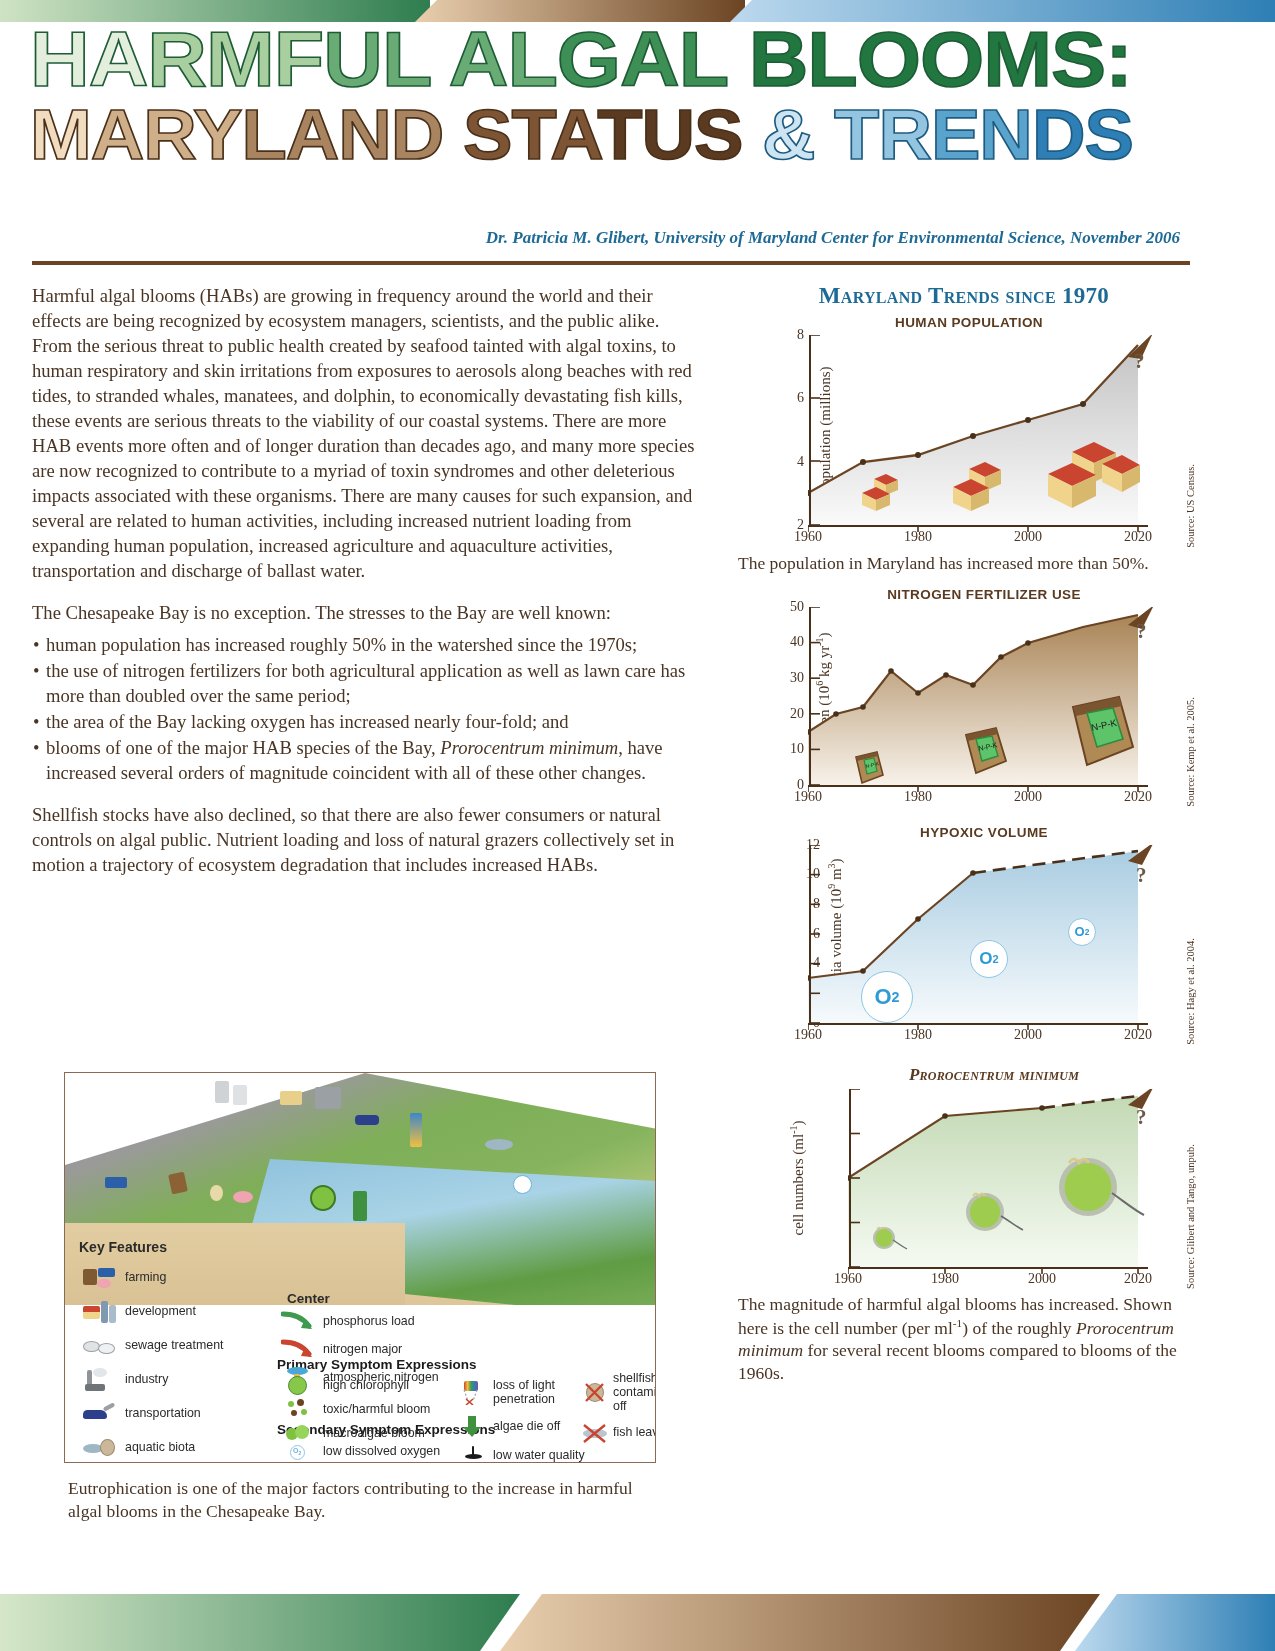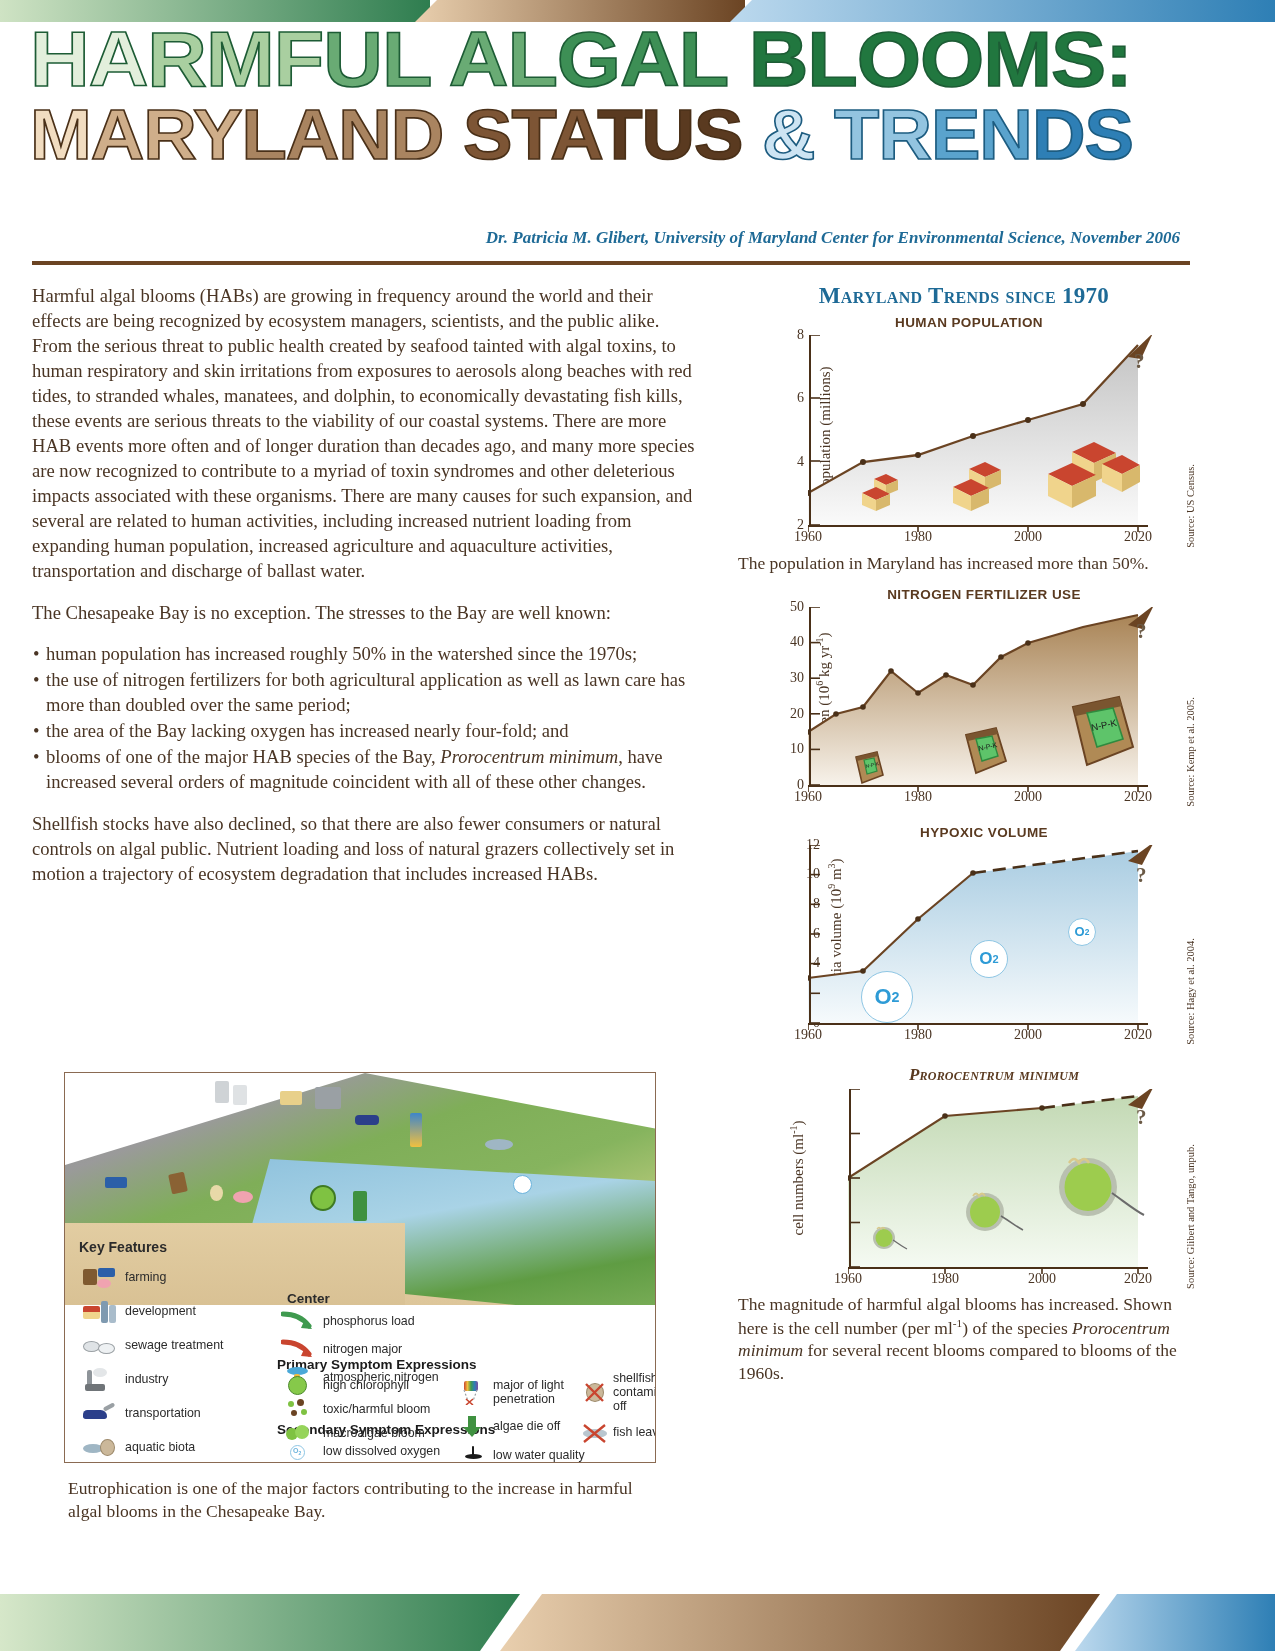--- a/index.html
+++ b/index.html
@@ -180,7 +180,7 @@
 
 <div class="left-col">
   <p>Harmful algal blooms (HABs) are growing in frequency around the world and their effects are being recognized by ecosystem managers, scientists, and the public alike. From the serious threat to public health created by seafood tainted with algal toxins, to human respiratory and skin irritations from exposures to aerosols along beaches with red tides, to stranded whales, manatees, and dolphin, to economically devastating fish kills, these events are serious threats to the viability of our coastal systems. There are more HAB events more often and of longer duration than decades ago, and many more species are now recognized to contribute to a myriad of toxin syndromes and other deleterious impacts associated with these organisms. There are many causes for such expansion, and several are related to human activities, including increased nutrient loading from expanding human population, increased agriculture and aquaculture activities, transportation and discharge of ballast water.</p>
-  <p style="margin-bottom:16px">The Chesapeake Bay is no exception. The stresses to the Bay are well known:</p>
+  <p style="margin-bottom:7px">The Chesapeake Bay is no exception. The stresses to the Bay are well known:</p>
   <ul>
     <li>human population has increased roughly 50% in the watershed since the 1970s;</li>
     <li>the use of nitrogen fertilizers for both agricultural application as well as lawn care has more than doubled over the same period;</li>

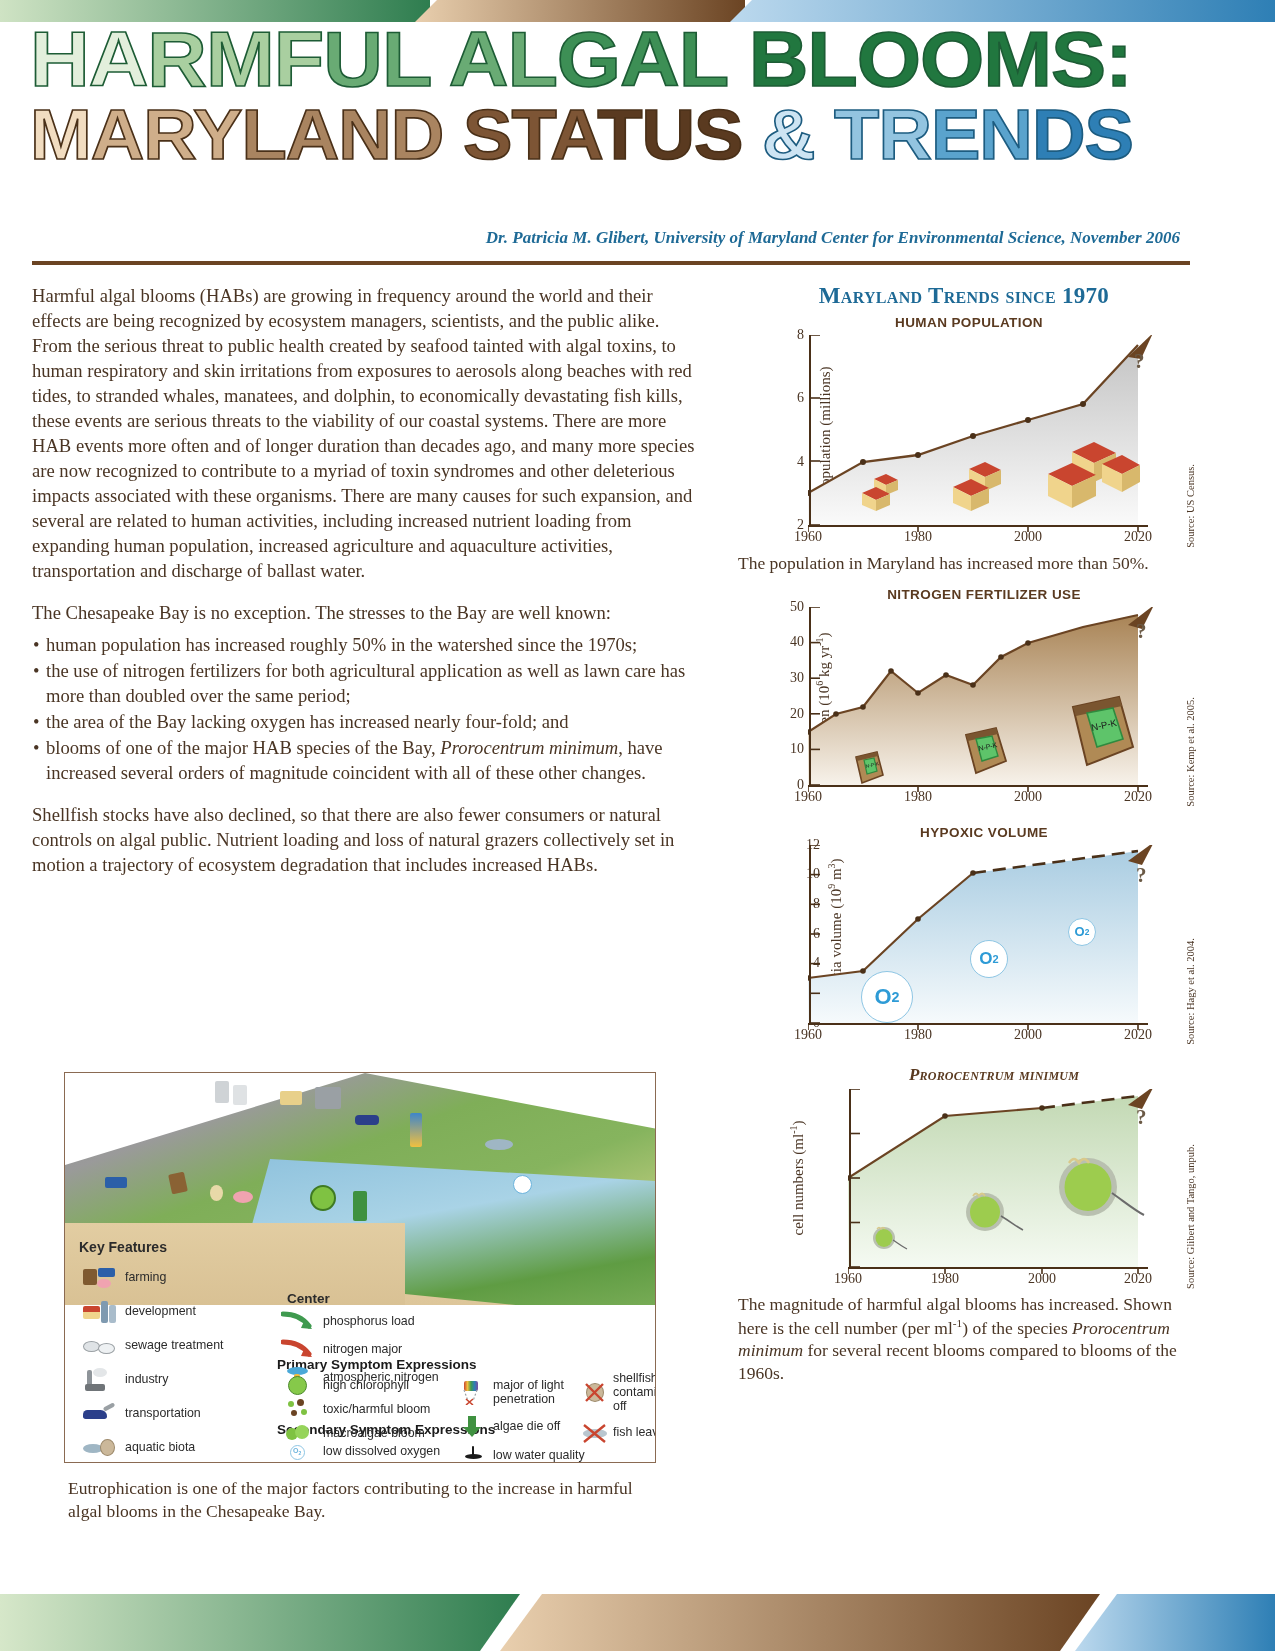--- a/index.html
+++ b/index.html
@@ -649,7 +649,7 @@
     <div class="src" style="bottom:22px;right:-6px">Source: Glibert and Tango, unpub.</div>
   </div>
   <div class="chart-caption" style="margin-top:-18px">
-    <span>The magnitude of harmful algal blooms has increased. Shown here is the cell number (per ml</span><sup style="font-size:.65em">-1</sup><span>) of the species </span><em>Prorocentrum minimum</em><span> for several recent blooms compared to blooms of the 1960s.</span>
+    <span>The magnitude of harmful algal blooms has increased. Shown here is the cell number (per ml</span><sup style="font-size:.65em">-1</sup><span>) of the roughly </span><em>Prorocentrum minimum</em><span> for several recent blooms compared to blooms of the 1960s.</span>
   </div>
 </div>
 

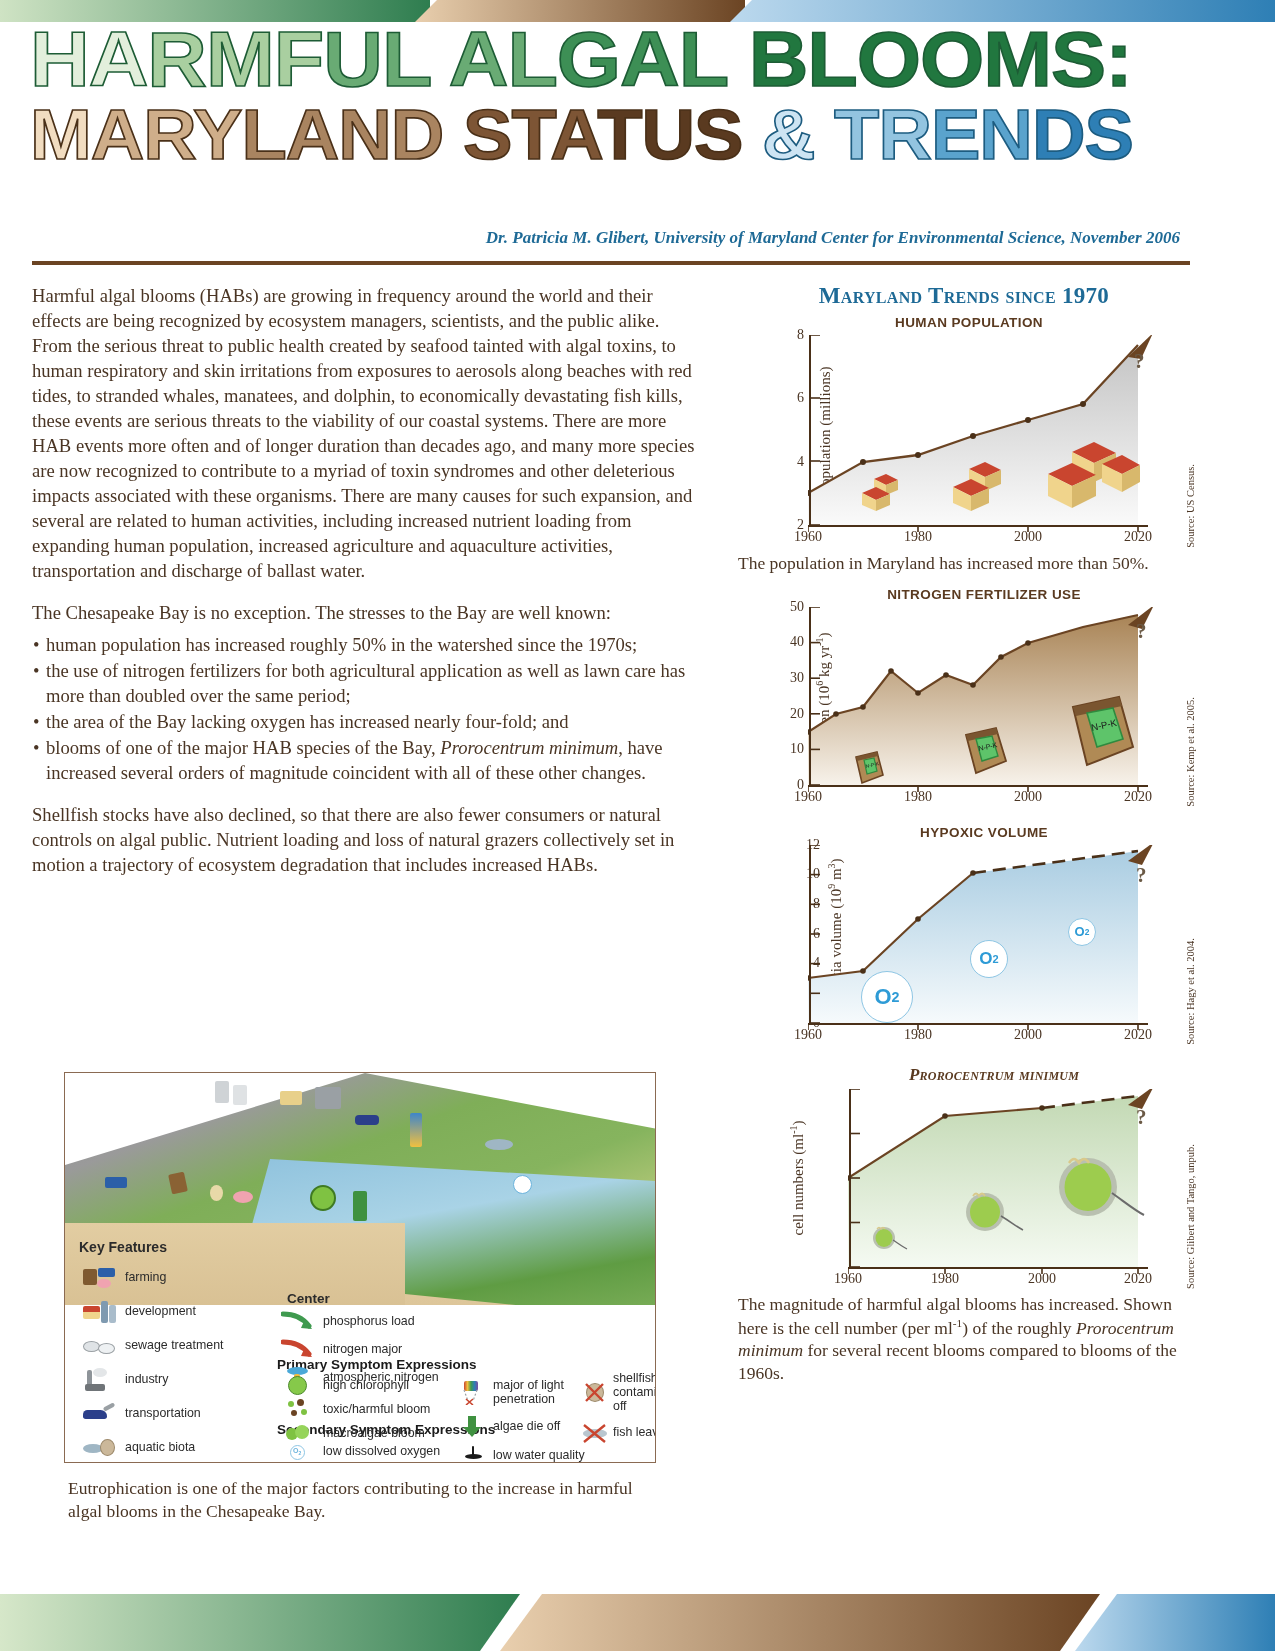--- a/index.html
+++ b/index.html
@@ -329,7 +329,7 @@
           <path d="M5 9 L12 15 M12 9 L5 15" stroke="#c9452f" stroke-width="1.6"></path>
         </svg>
     </span>
-    <span class="lbl two" style="left:40px">major of light penetration</span>
+    <span class="lbl two" style="left:40px">loss of light penetration</span>
   </div>
   <div class="leg colC" style="top:340px;width:128px;height:28px">
     <span class="ic" style="left:8px">

